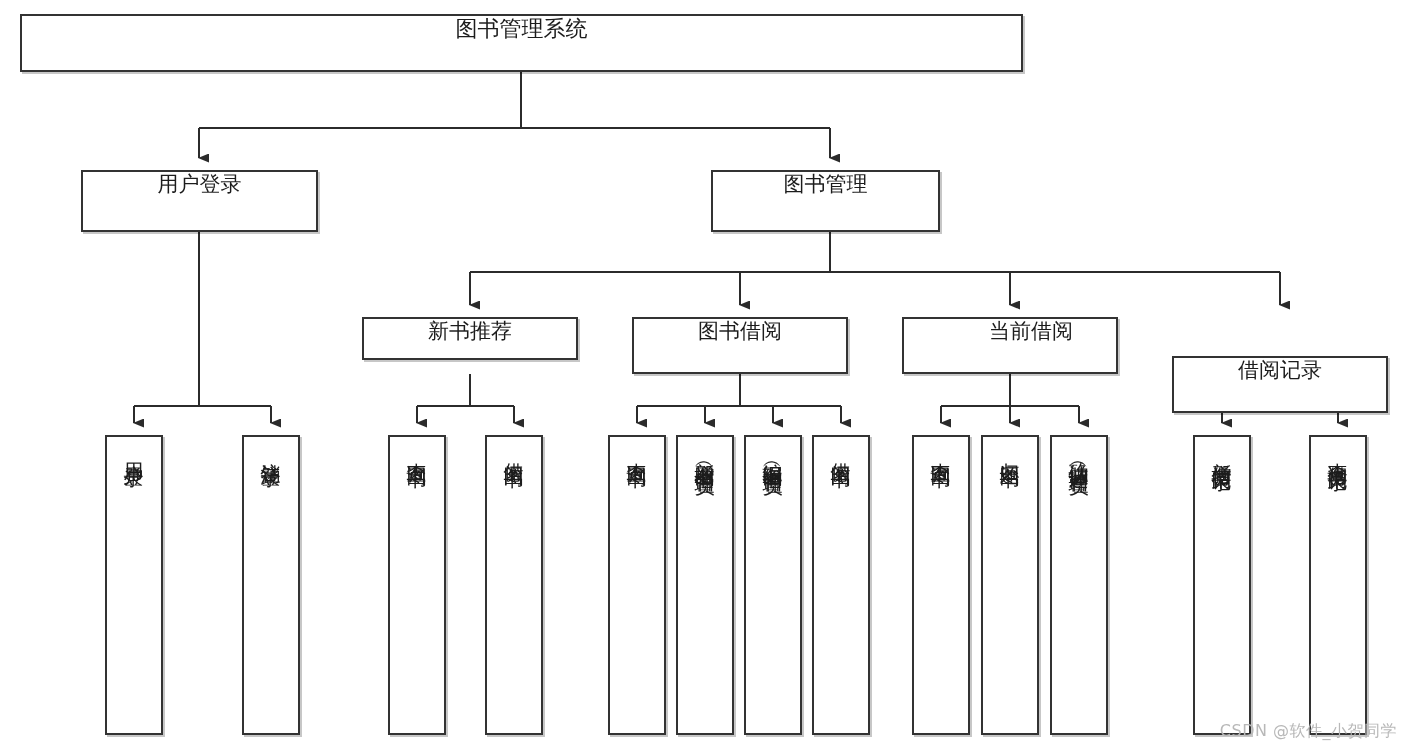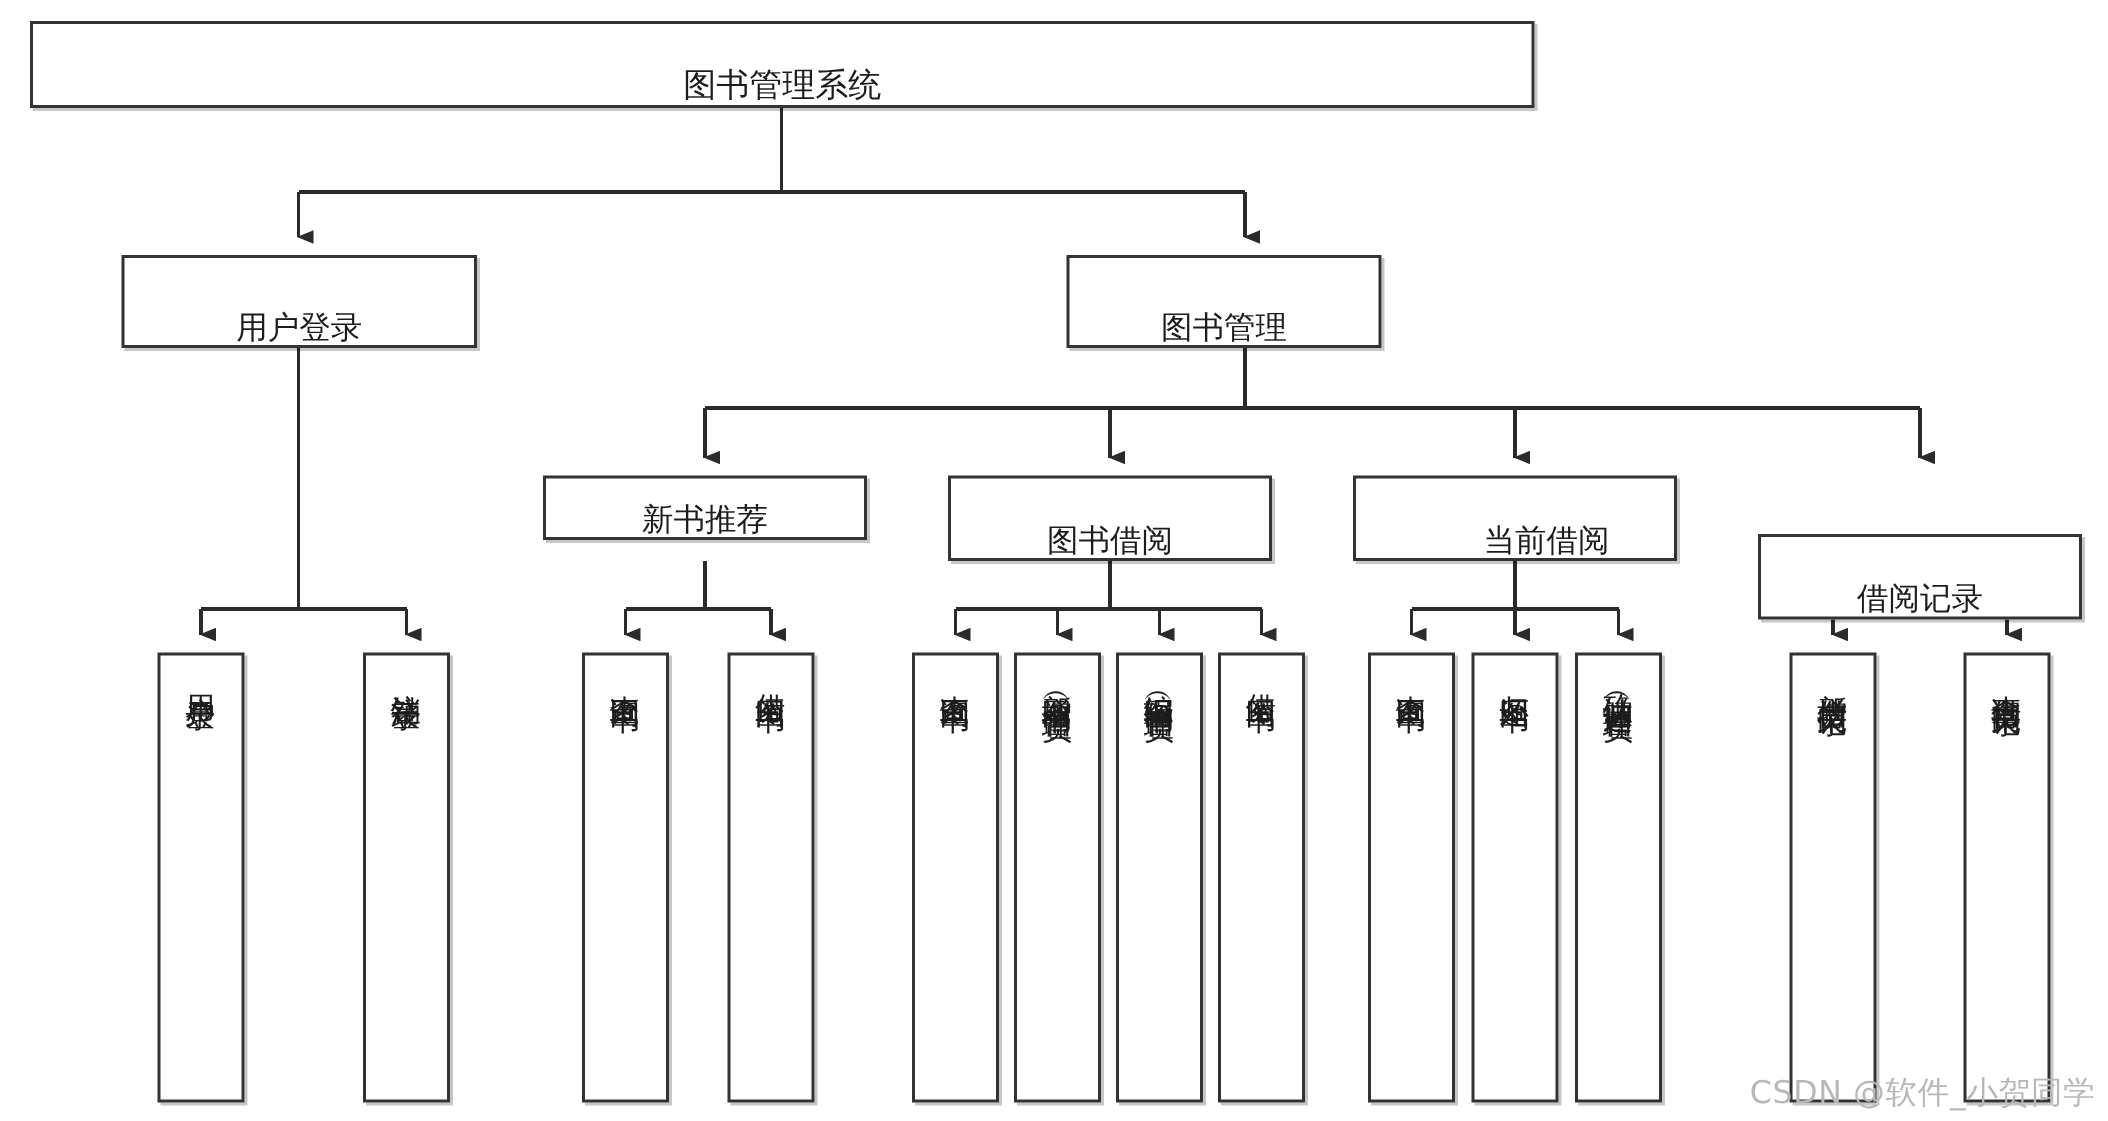--- a/index.html
+++ b/index.html
@@ -33,7 +33,7 @@
     border: 2px solid #333333;
     box-shadow: 2px 2px 0 rgba(0,0,0,0.22);
     display: flex;
-    align-items: flex-end;
+    align-items: flex-start;
     justify-content: center;
     color: #1c1c1c;
     z-index: 2;

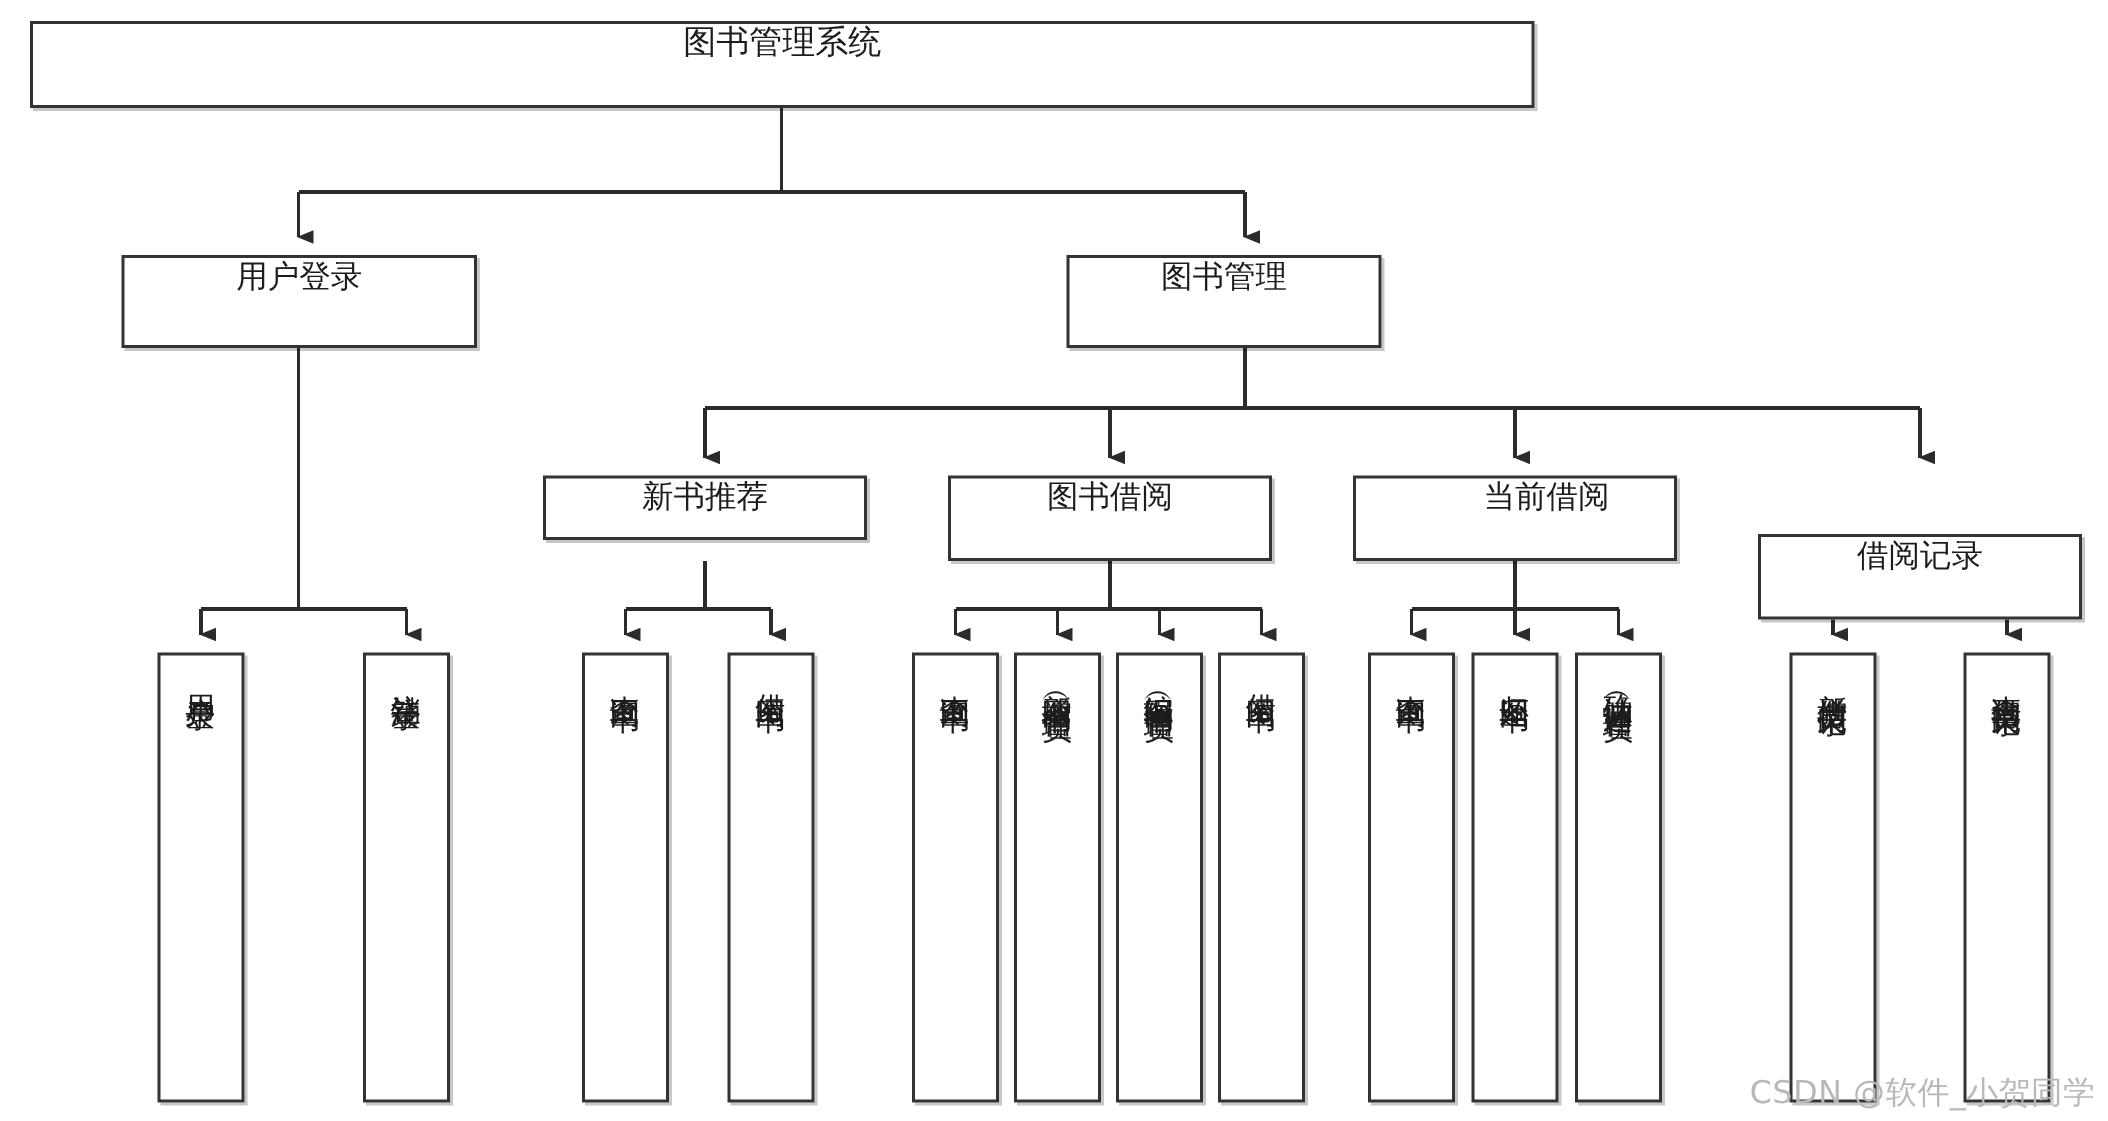--- a/index.html
+++ b/index.html
@@ -141,7 +141,7 @@
     <span class="node-label">用户登录</span>
   </div>
 
-  <div class="node horiz" style="left:711px; top:170px; width:210px; height:62px;">
+  <div class="node horiz" style="left:711px; top:170px; width:229px; height:62px;">
     <span class="node-label">图书管理</span>
   </div>
 

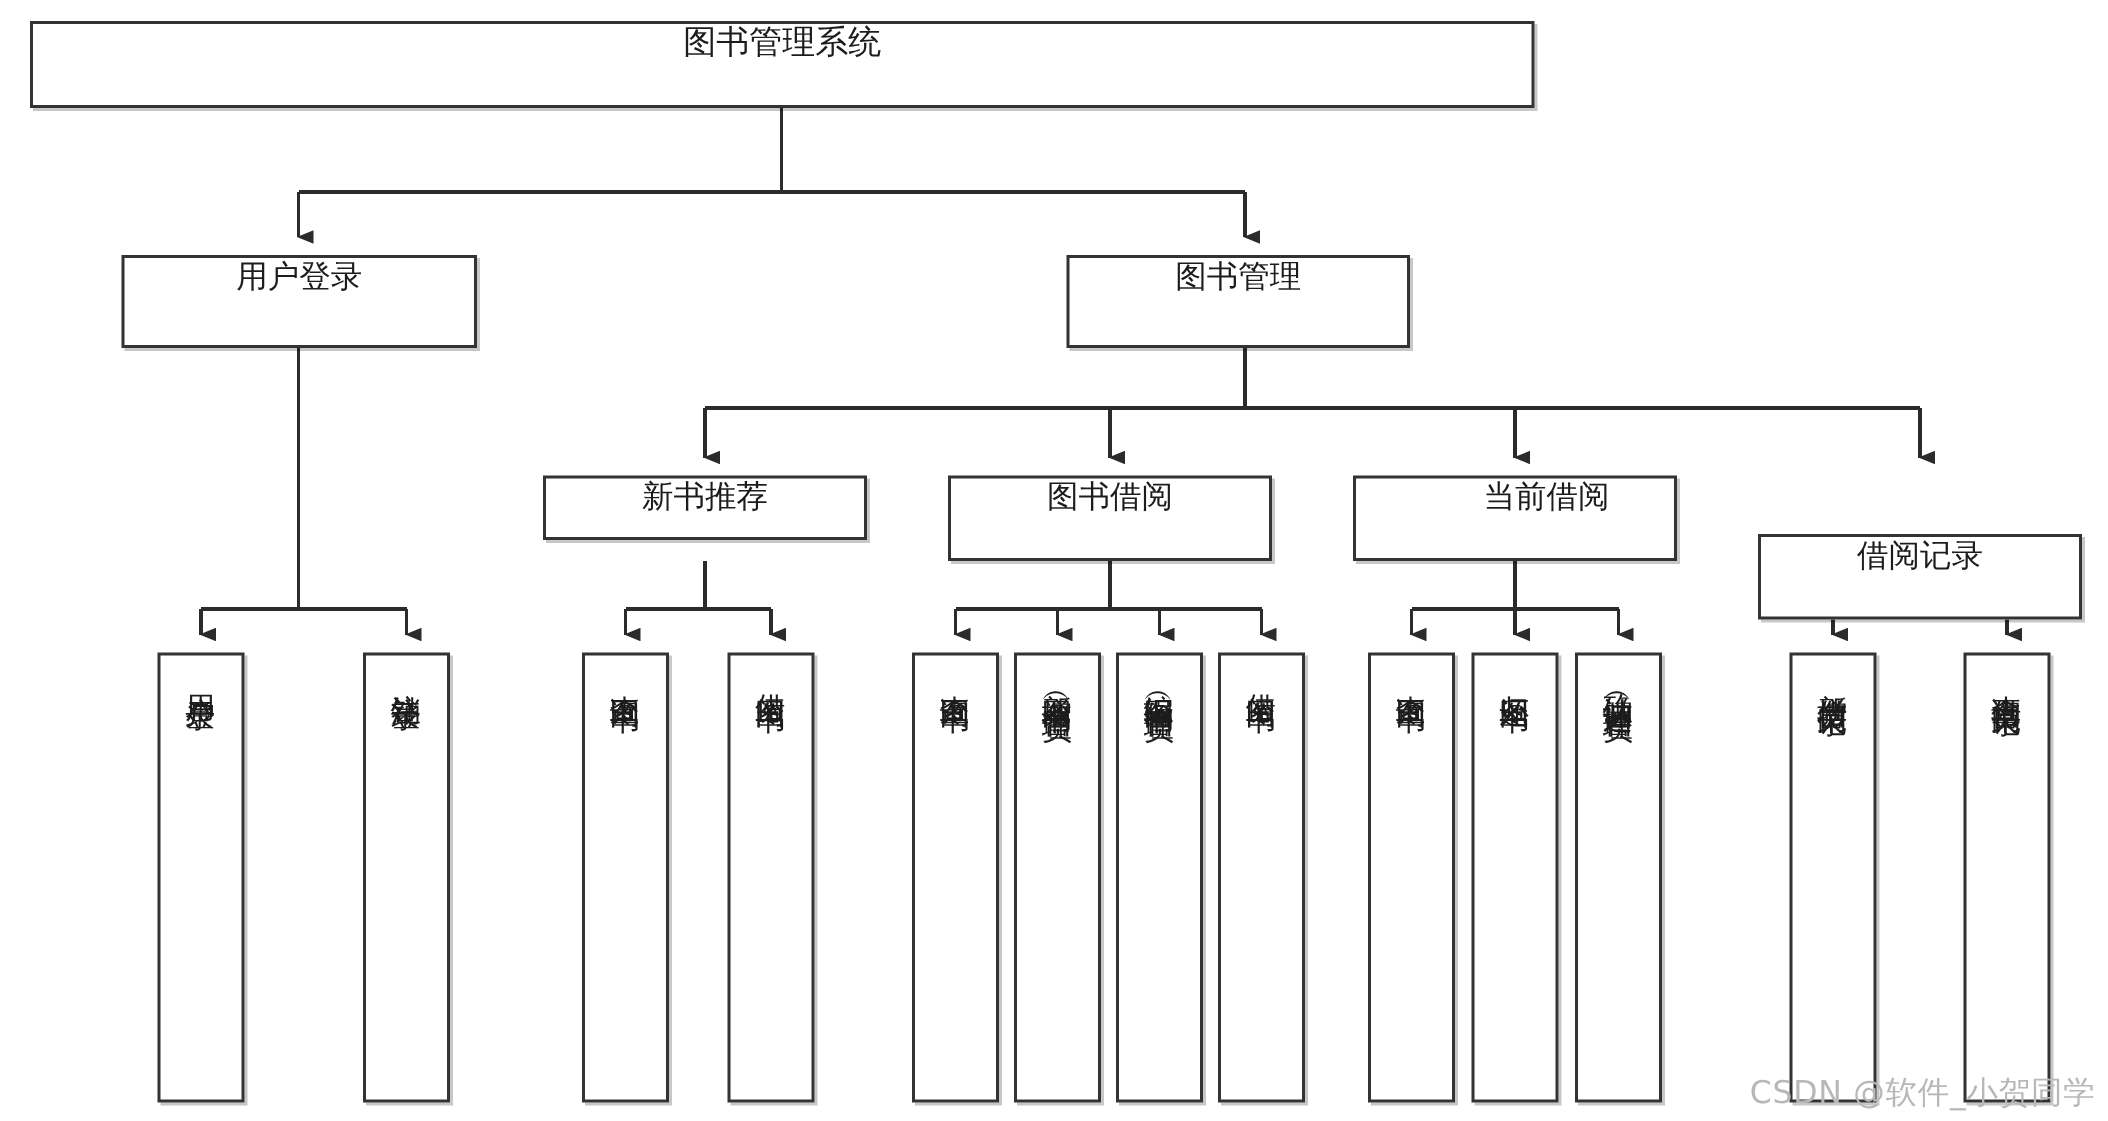--- a/index.html
+++ b/index.html
@@ -70,7 +70,7 @@
     position: absolute;
     right: 8px;
     bottom: 5px;
-    font-size: 21px;
+    font-size: 16px;
     color: #b8b8b8;
     letter-spacing: 0.5px;
     white-space: nowrap;

